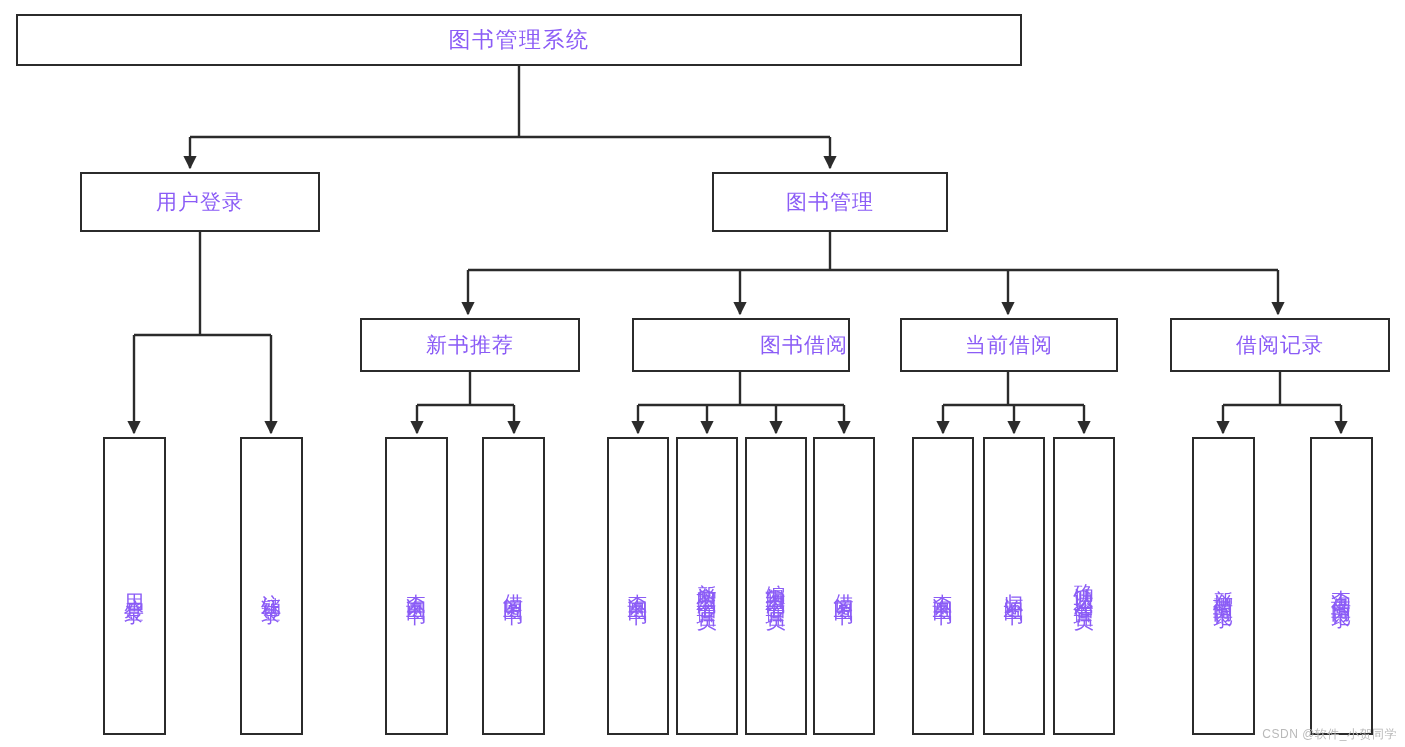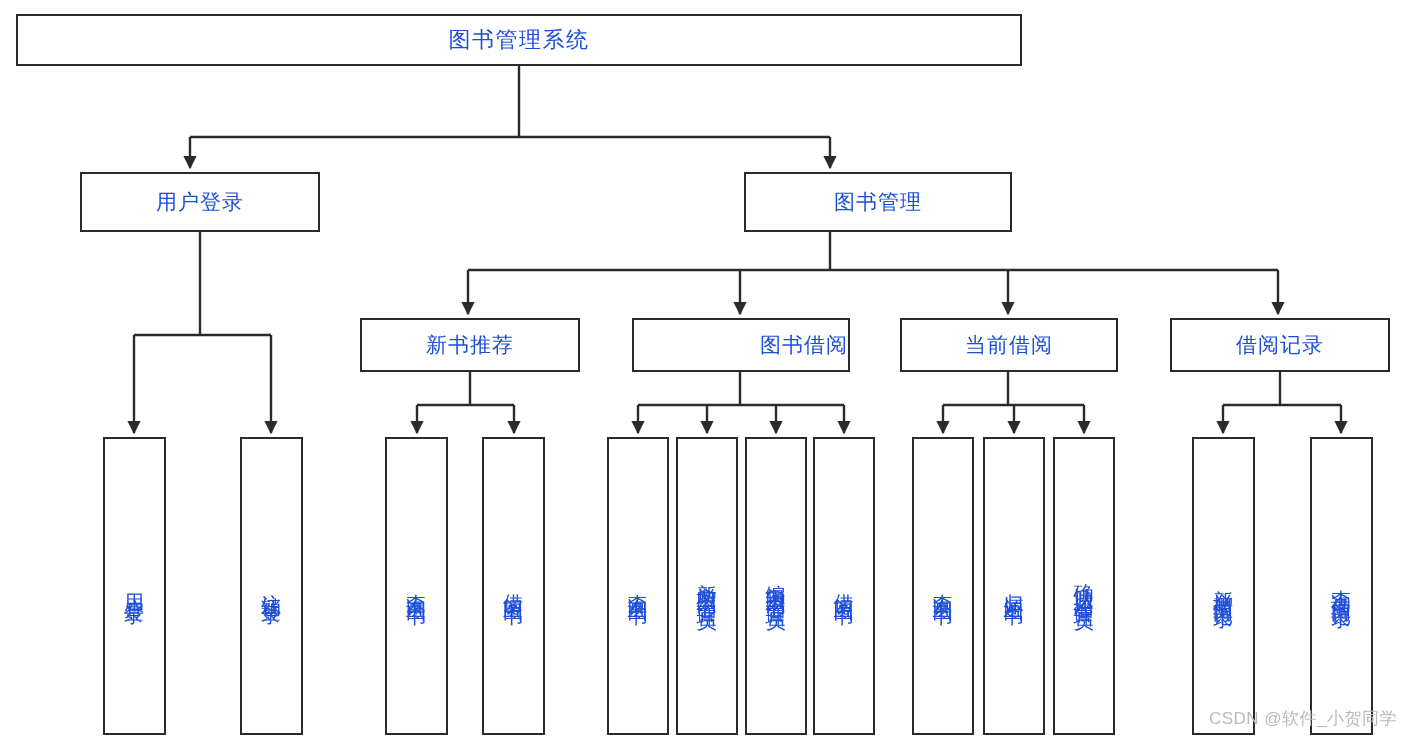--- a/index.html
+++ b/index.html
@@ -34,7 +34,7 @@
     display: flex;
     align-items: center;
     justify-content: center;
-    color: #1d4ed8;
+    color: #8b5cf6;
     z-index: 2;
   }
   .node .label {

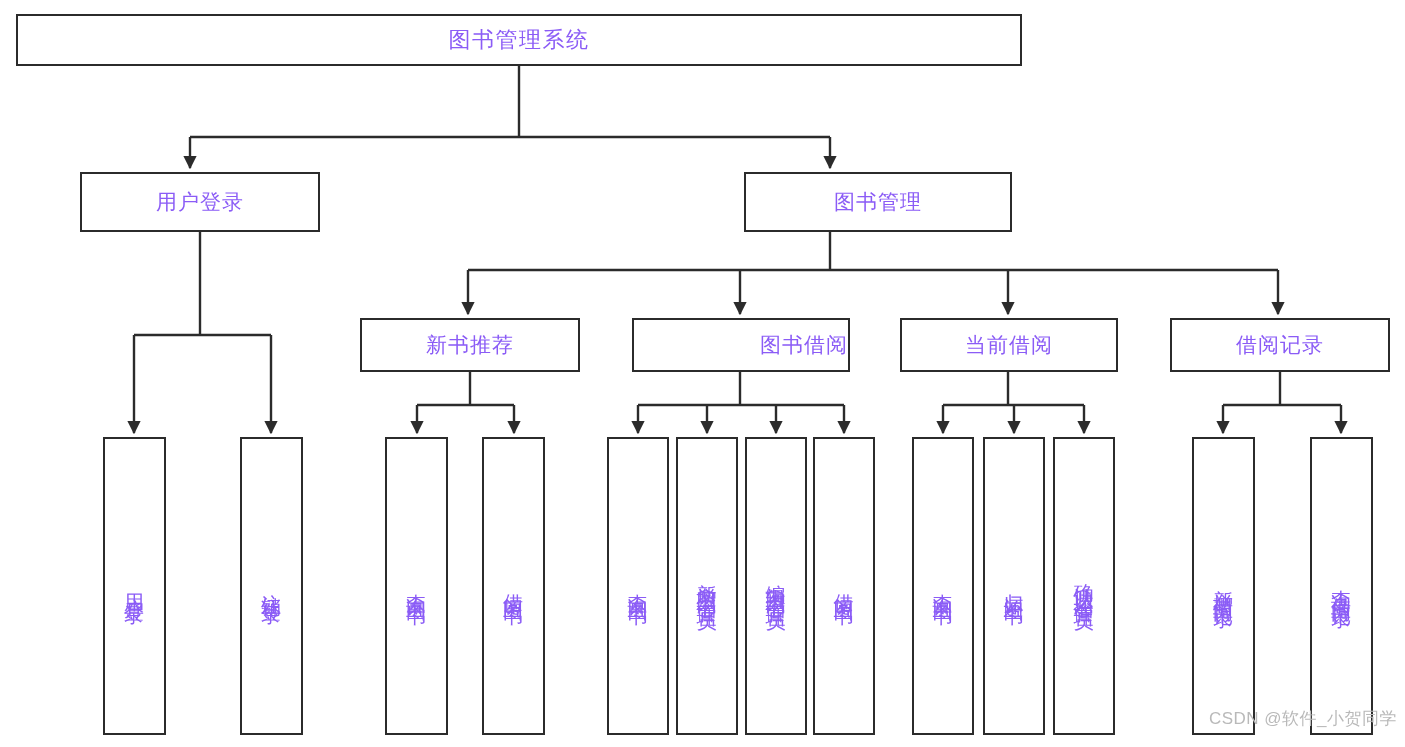--- a/index.html
+++ b/index.html
@@ -140,7 +140,7 @@
   <div class="node h" style="left: 80px; top: 172px; width: 240px; height: 60px;">
     <span class="label">用户登录</span>
   </div>
-  <div class="node h" style="left: 744px; top: 172px; width: 268px; height: 60px;">
+  <div class="node h" style="left: 712px; top: 172px; width: 236px; height: 60px;">
     <span class="label">图书管理</span>
   </div>
 

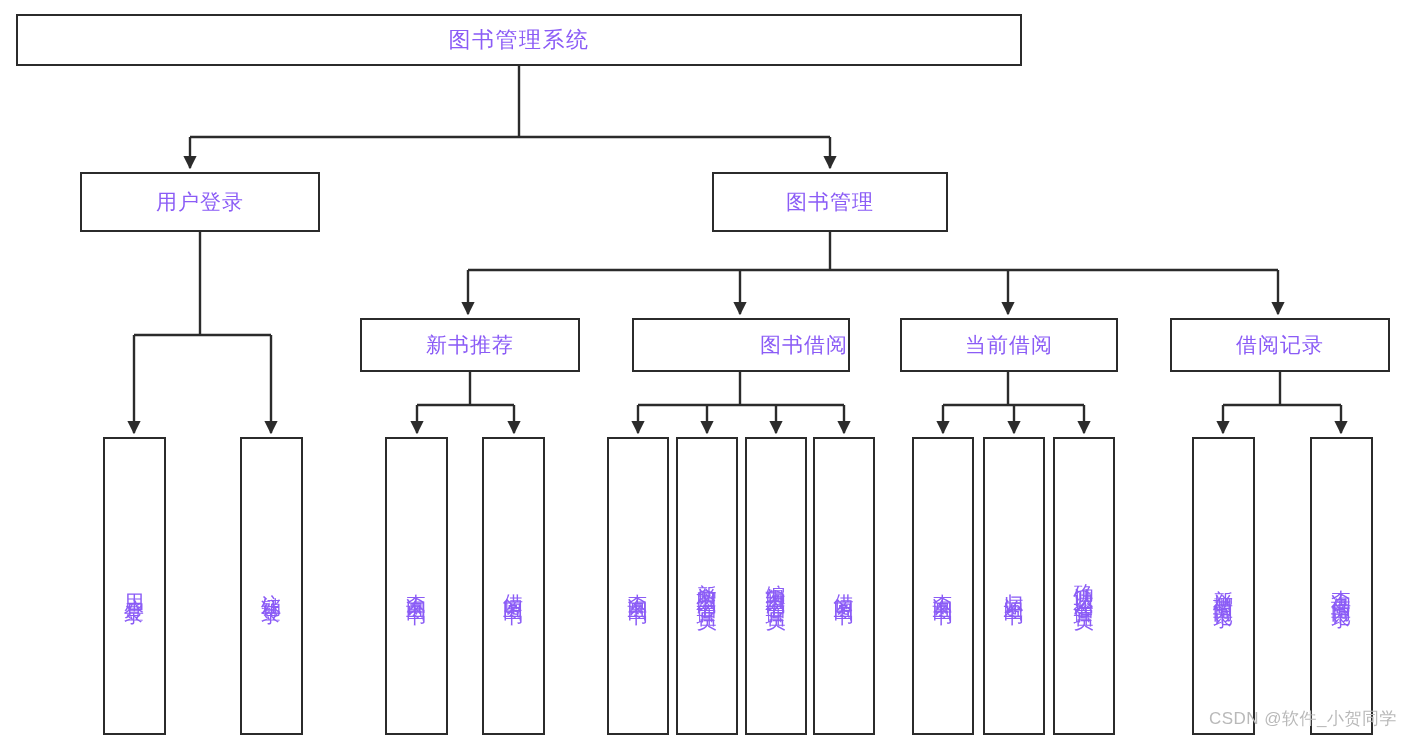--- a/index.html
+++ b/index.html
@@ -69,8 +69,8 @@
   #watermark {
     position: absolute;
     right: 8px;
-    bottom: 17px;
-    font-size: 17px;
+    bottom: 4px;
+    font-size: 12px;
     color: #b9b9b9;
     letter-spacing: 0.5px;
     z-index: 5;

